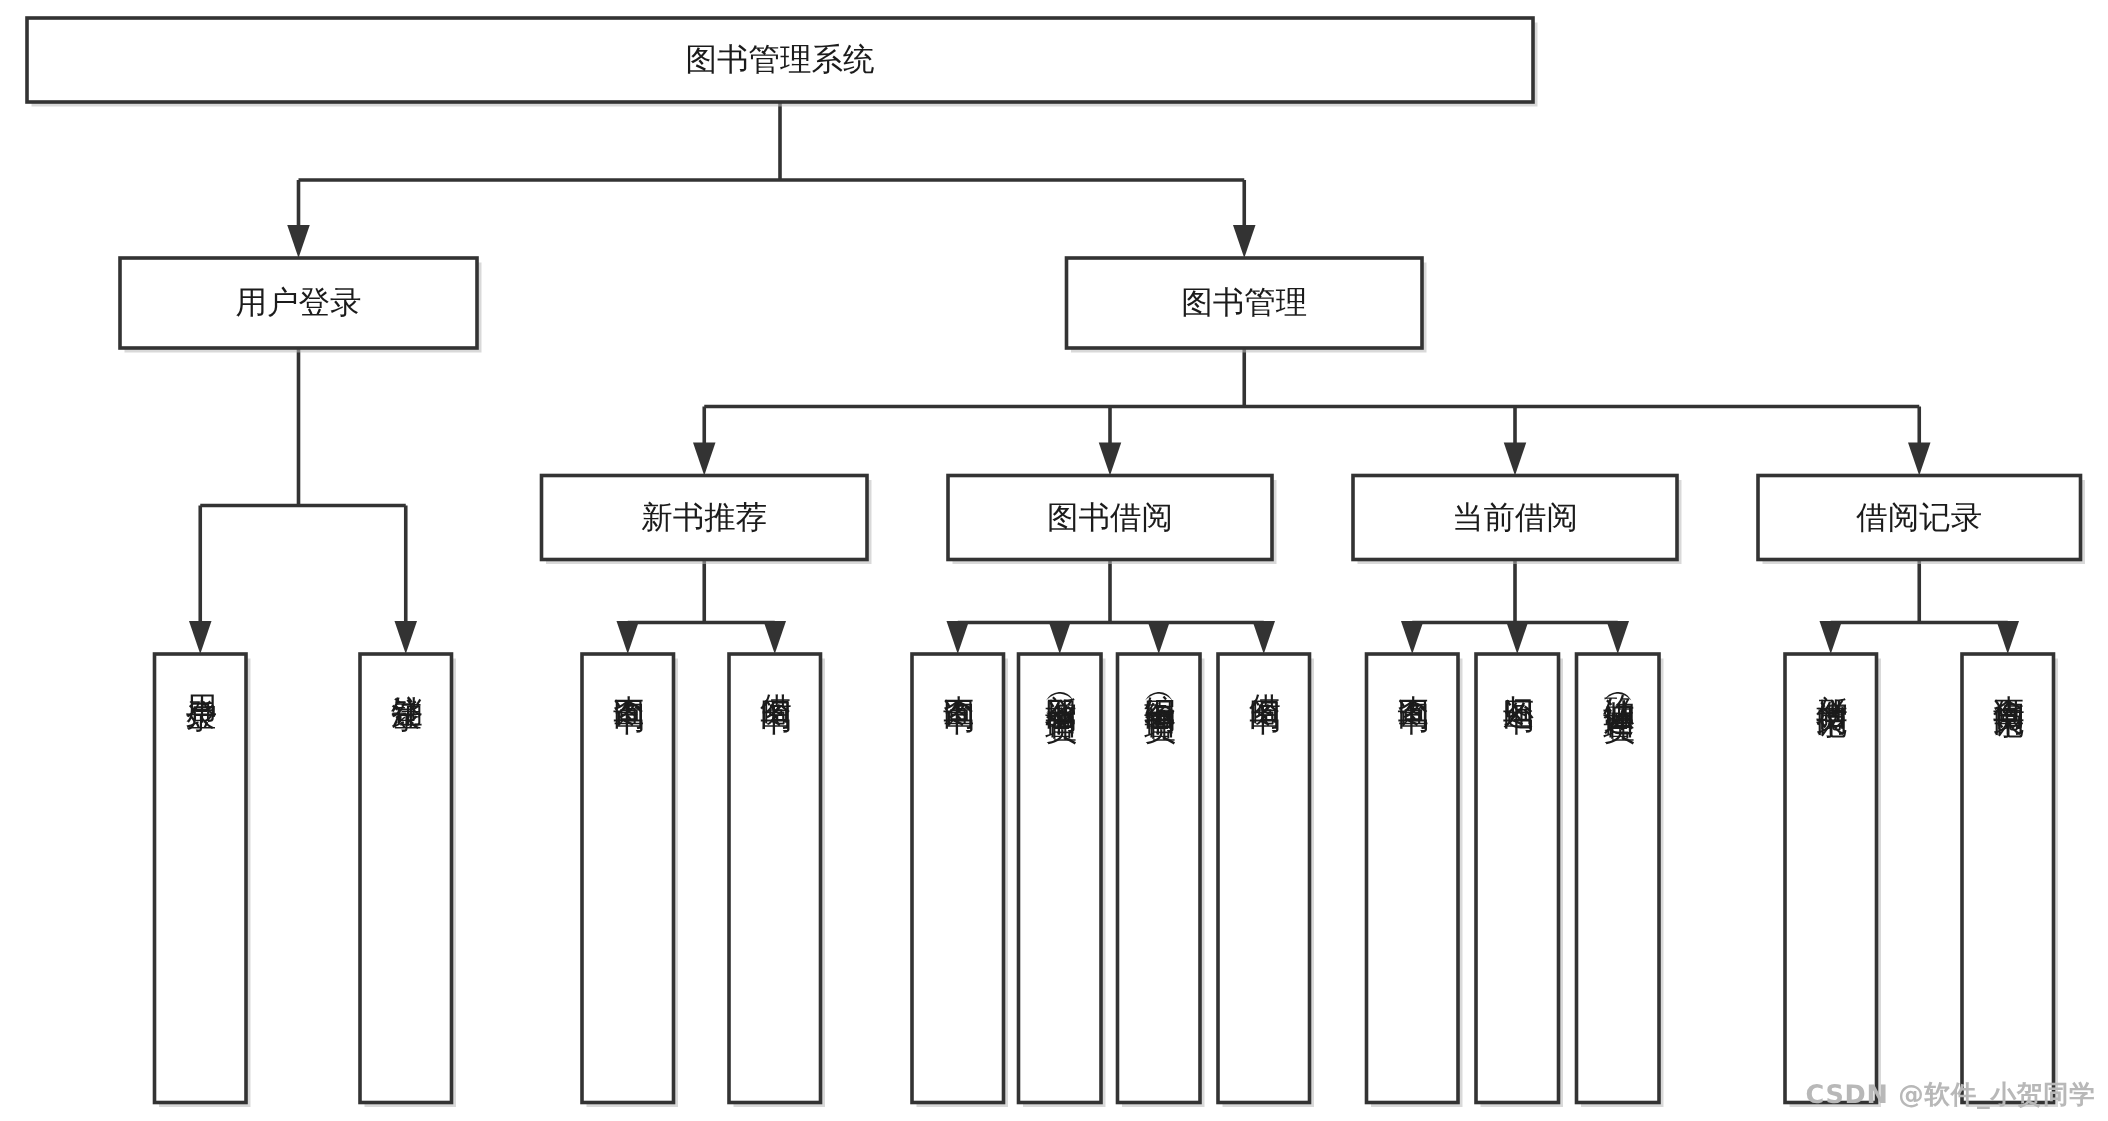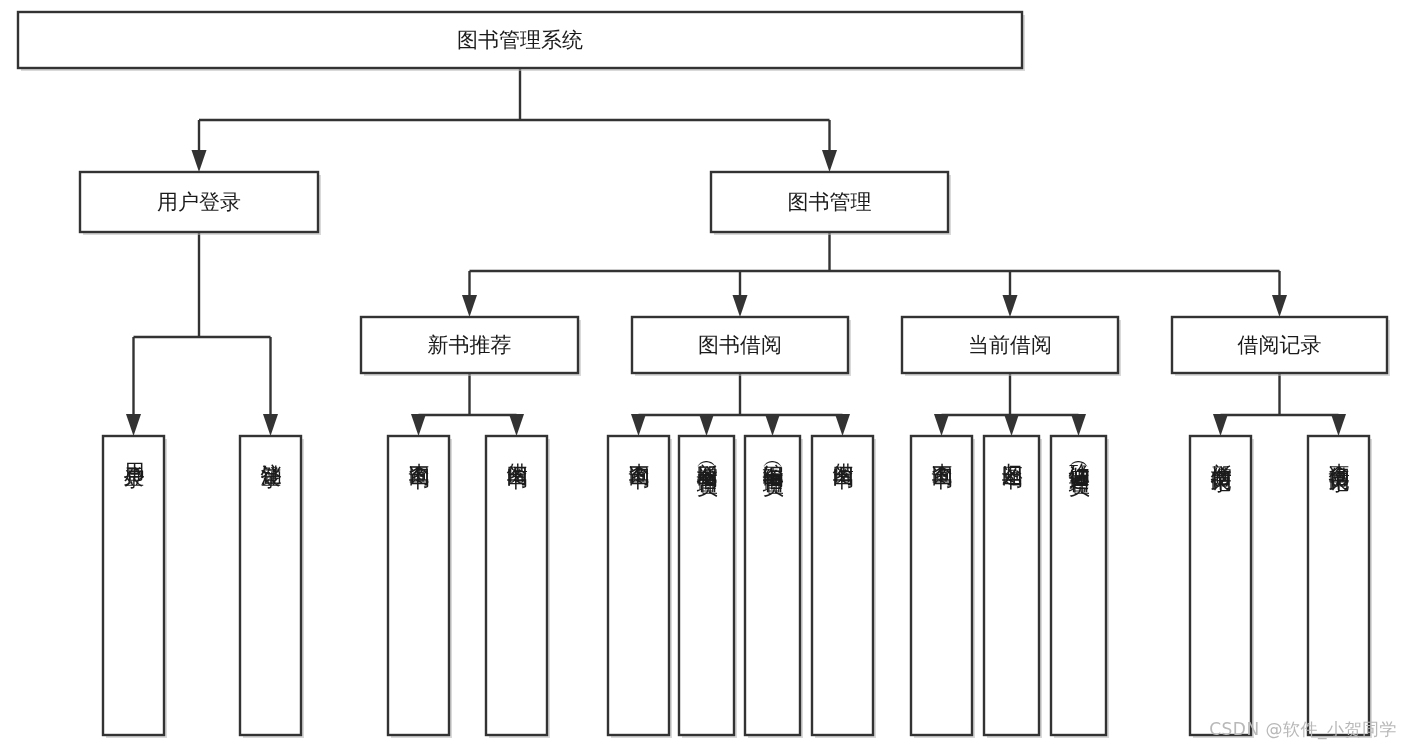--- a/index.html
+++ b/index.html
@@ -79,6 +79,7 @@
     color: #b8b8b8;
     letter-spacing: 0.5px;
     user-select: none;
+    font-weight: bold;
   }
 </style>
 </head>

